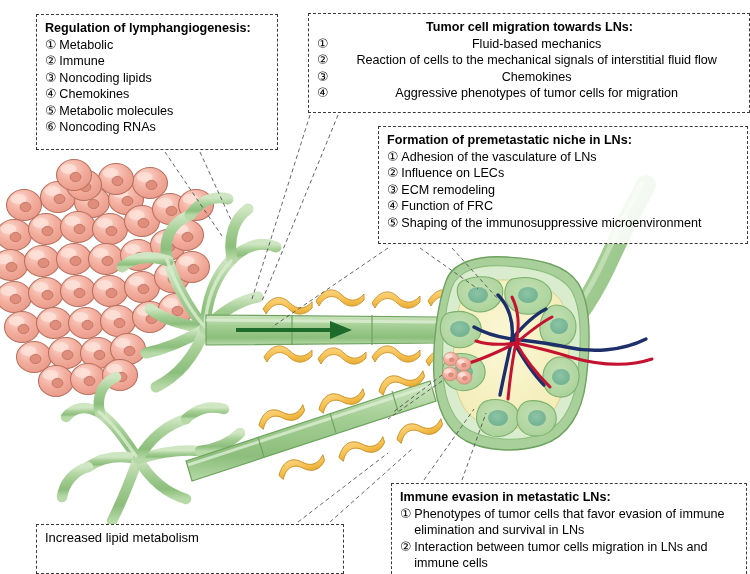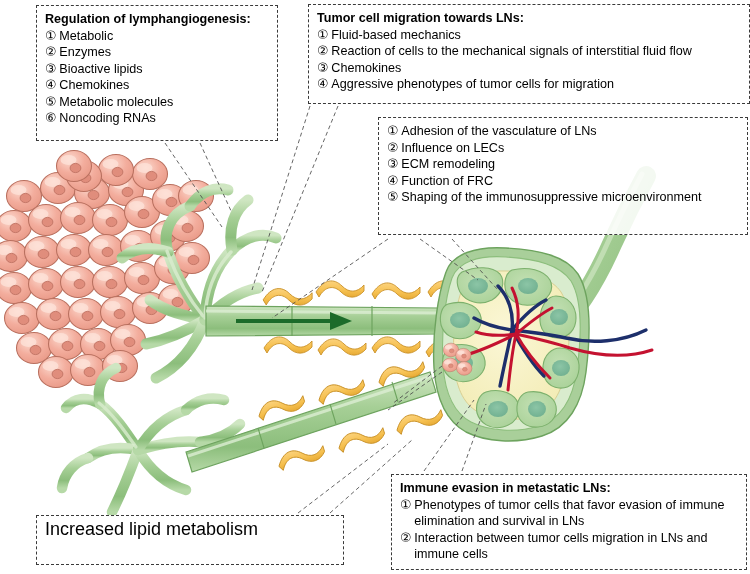--- a/index.html
+++ b/index.html
@@ -5,7 +5,7 @@
   html,body{margin:0;padding:0;background:#ffffff;}
   body{width:750px;height:574px;position:relative;overflow:hidden;
        font-family:"Liberation Sans","DejaVu Sans",sans-serif;color:#000;}
-  #stage{position:absolute;left:0;top:0;width:750px;height:440px;}
+  #stage{position:absolute;left:0;top:9px;width:750px;height:440px;}
   .art{position:absolute;left:0;top:0;width:750px;height:574px;}
   .callout{position:absolute;border:1px dashed #3a3a3a;background:rgba(255,255,255,0.88);
            box-sizing:border-box;padding:5px 7px 6px 8px;}

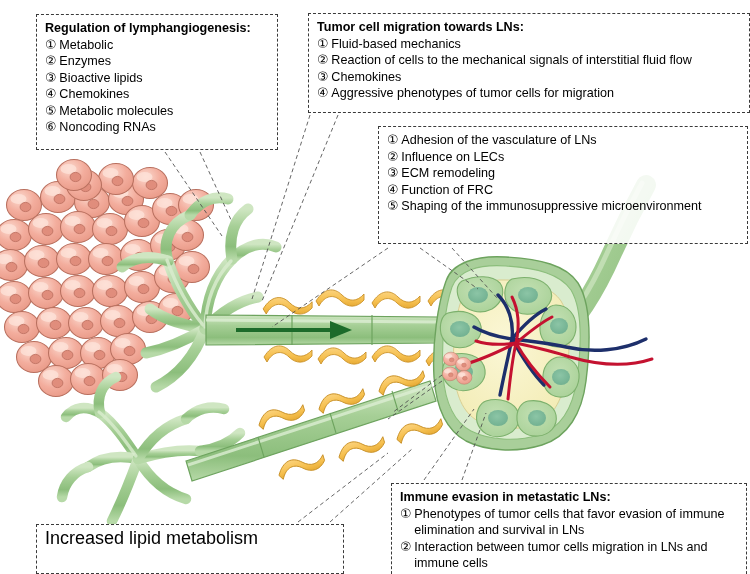--- a/index.html
+++ b/index.html
@@ -16,7 +16,7 @@
   .callout li .txt{flex:1 1 auto;}
   .callout .plain{font-size:18px;line-height:16.5px;}
   #box-lymphangiogenesis{left:36px;top:5px;width:242px;height:136px;}
-  #box-migration{left:308px;top:4px;width:442px;height:100px;}
+  #box-migration{left:308px;top:4px;width:442px;height:100px;text-align:center;}
   #box-niche{left:378px;top:117px;width:370px;height:118px;}
   #box-metabolic{left:36px;top:515px;width:308px;height:50px;}
   #box-evasion{left:391px;top:474px;width:356px;height:96px;}

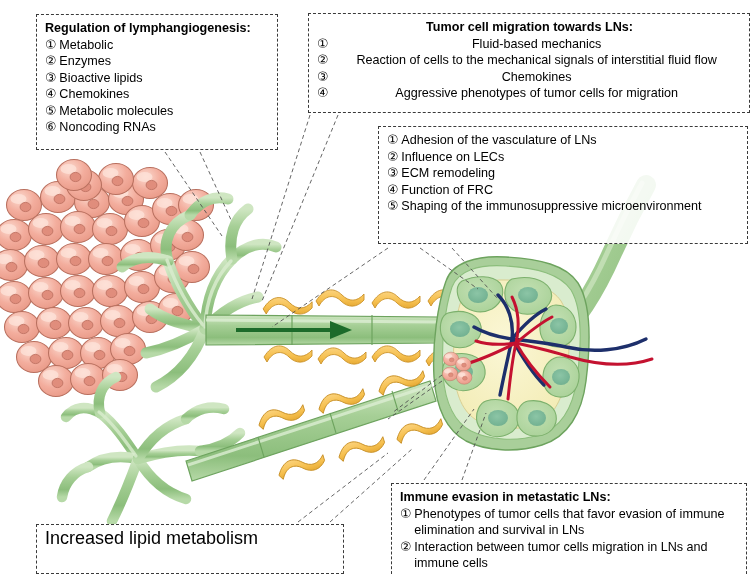--- a/index.html
+++ b/index.html
@@ -294,7 +294,7 @@
         </li>
       <li>
           <span class="num">②</span>
-          <span class="txt">Enzymes</span>
+          <span class="txt">Immune</span>
         </li>
       <li>
           <span class="num">③</span>

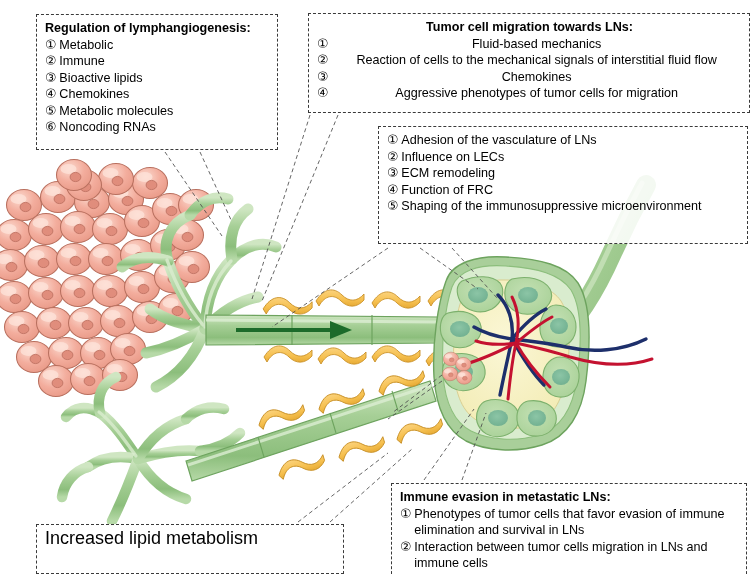--- a/index.html
+++ b/index.html
@@ -298,7 +298,7 @@
         </li>
       <li>
           <span class="num">③</span>
-          <span class="txt">Bioactive lipids</span>
+          <span class="txt">Noncoding lipids</span>
         </li>
       <li>
           <span class="num">④</span>

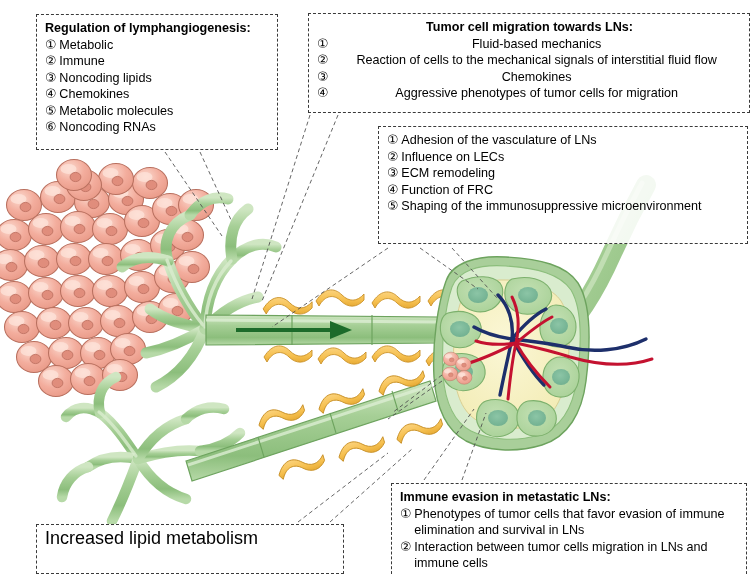--- a/index.html
+++ b/index.html
@@ -338,6 +338,7 @@
   </div>
 
   <div class="callout" id="box-niche">
+    <div class="title">Formation of premetastatic niche in LNs:</div>
     <ul>
       <li>
           <span class="num">①</span>

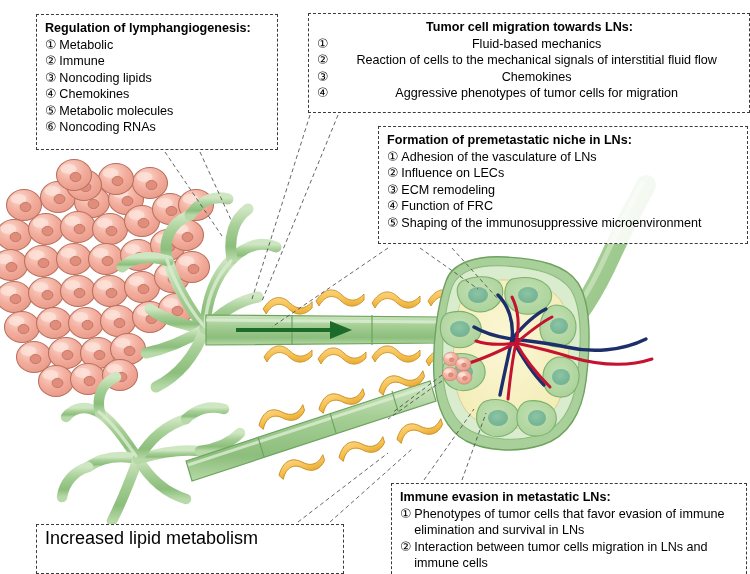--- a/index.html
+++ b/index.html
@@ -14,7 +14,7 @@
   .callout li{font-size:12.6px;line-height:16.5px;display:flex;align-items:flex-start;}
   .callout li .num{flex:0 0 auto;margin-right:3px;}
   .callout li .txt{flex:1 1 auto;}
-  .callout .plain{font-size:18px;line-height:16.5px;}
+  .callout .plain{font-size:13px;line-height:16.5px;}
   #box-lymphangiogenesis{left:36px;top:5px;width:242px;height:136px;}
   #box-migration{left:308px;top:4px;width:442px;height:100px;text-align:center;}
   #box-niche{left:378px;top:117px;width:370px;height:118px;}

